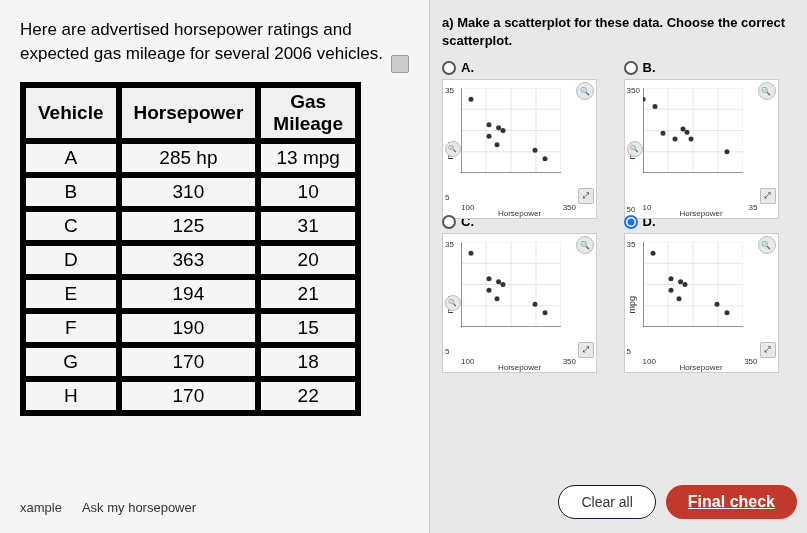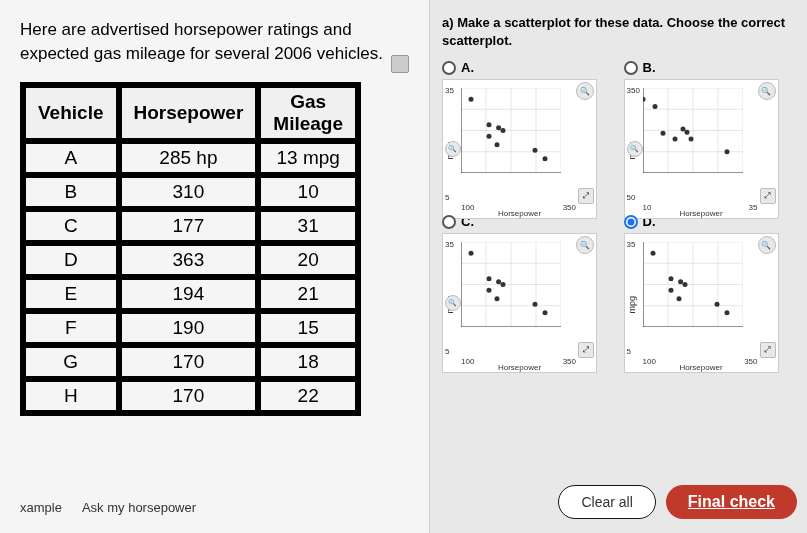--- a/index.html
+++ b/index.html
@@ -361,7 +361,7 @@
                 <circle cx="48" cy="51" r="2.5" fill="#333"></circle>
               </svg></div>
             <div style="position: absolute; top: 6px; left: 2px; font-size: 8px; color: rgb(51, 51, 51);">350</div>
-            <div style="position: absolute; bottom: 16px; left: 2px; font-size: 8px; color: rgb(51, 51, 51);">50</div>
+            <div style="position: absolute; bottom: 4px; left: 2px; font-size: 8px; color: rgb(51, 51, 51);">50</div>
             <div style="position: absolute; bottom: 6px; left: 18px; font-size: 8px; color: rgb(51, 51, 51);">10</div>
             <div style="position: absolute; bottom: 6px; right: 20px; font-size: 8px; color: rgb(51, 51, 51);">35</div>
             <div style="position: absolute; bottom: 0px; left: 50%; transform: translateX(-50%); font-size: 8px; color: rgb(51, 51, 51); text-align: center; white-space: nowrap;">Horsepower</div>

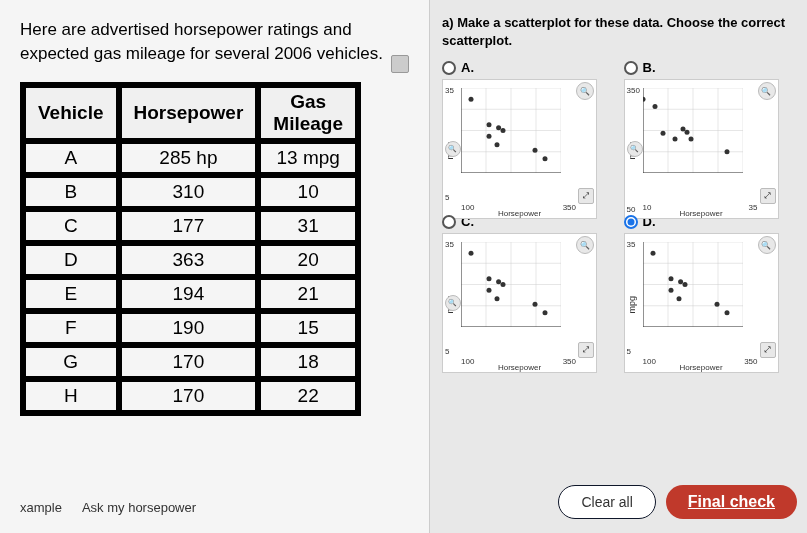--- a/index.html
+++ b/index.html
@@ -248,7 +248,7 @@
         </tr>
         <tr>
           <td>C</td>
-          <td>177</td>
+          <td>125</td>
           <td>31</td>
         </tr>
         <tr>

